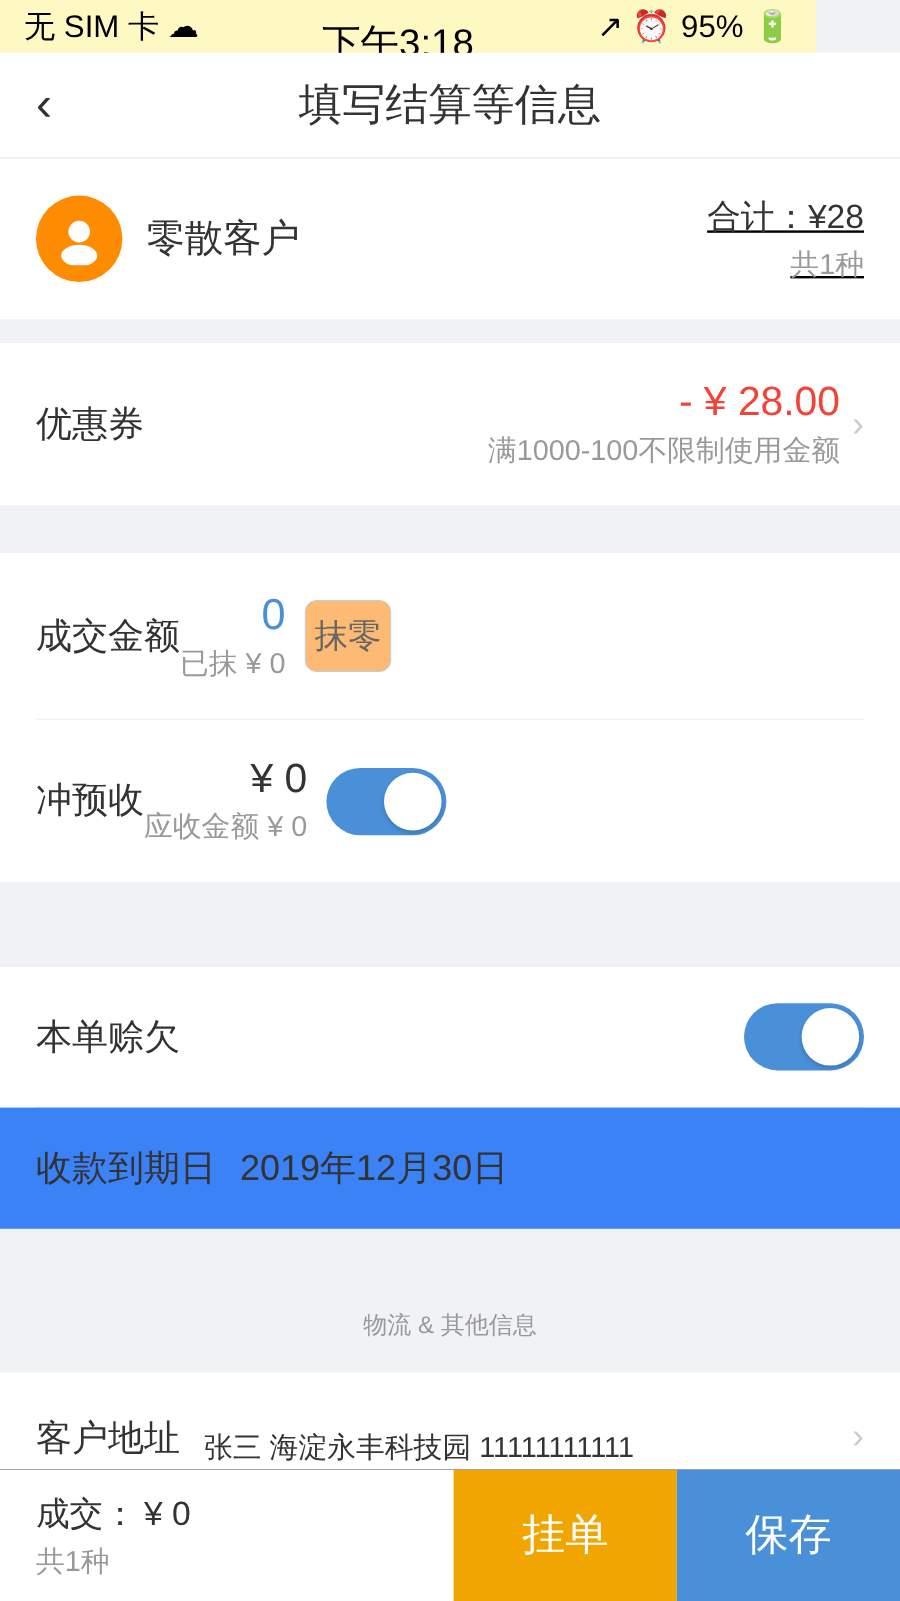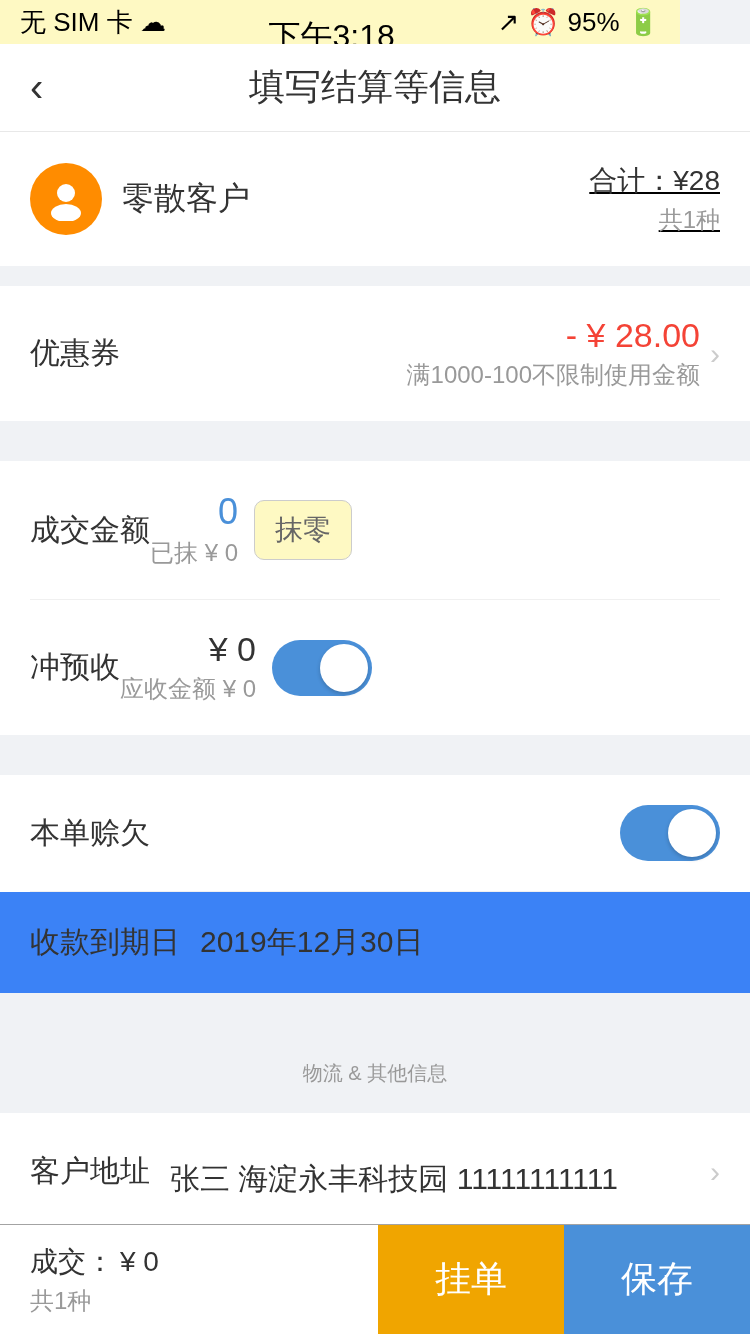--- a/index.html
+++ b/index.html
@@ -127,10 +127,10 @@
     .round-btn {
       border: 1px solid #ccc;
       border-radius: 10px;
-      padding: 10px 20px;
+      padding: 10px 7px;
       font-size: 28px;
       color: #666;
-      background: #fef9c3;
+      background: #fdba74;
       cursor: pointer;
     }
 

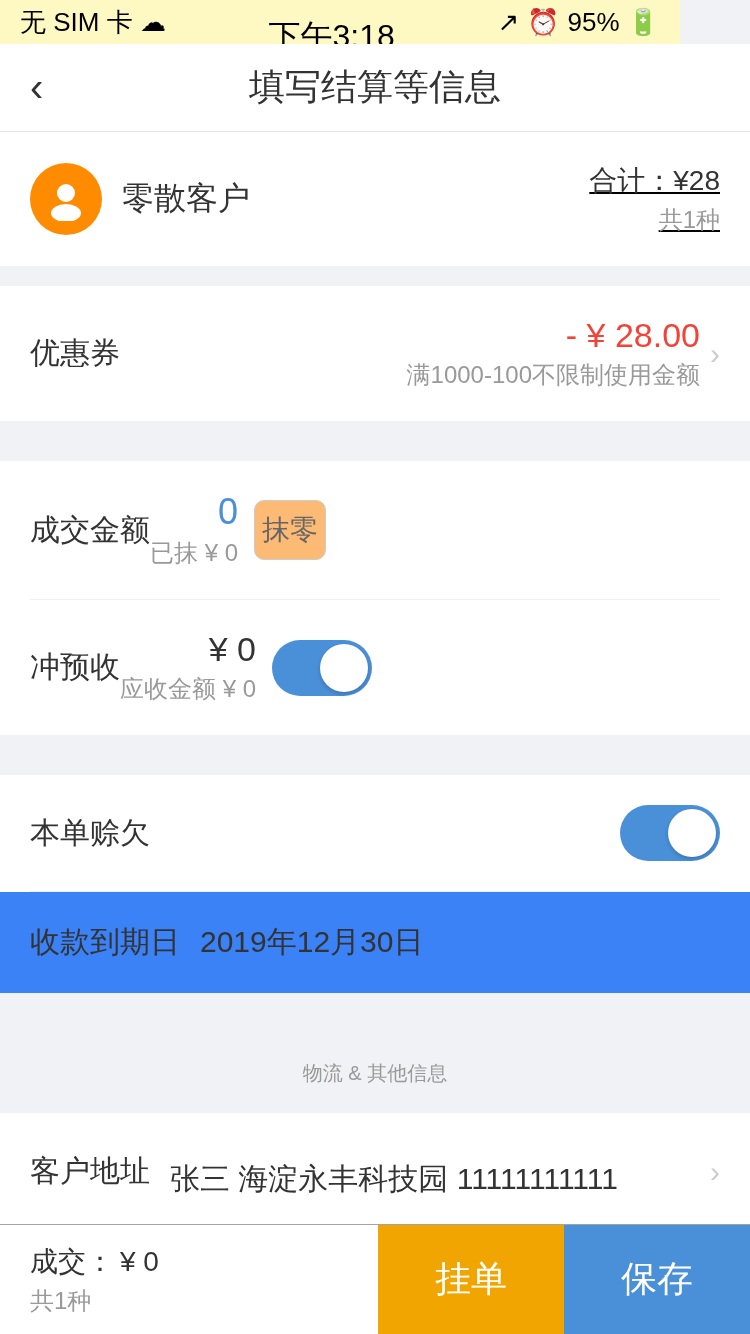--- a/index.html
+++ b/index.html
@@ -170,6 +170,7 @@
       display: flex;
       align-items: center;
       justify-content: space-between;
+      margin-top: 31px;
     }
 
     

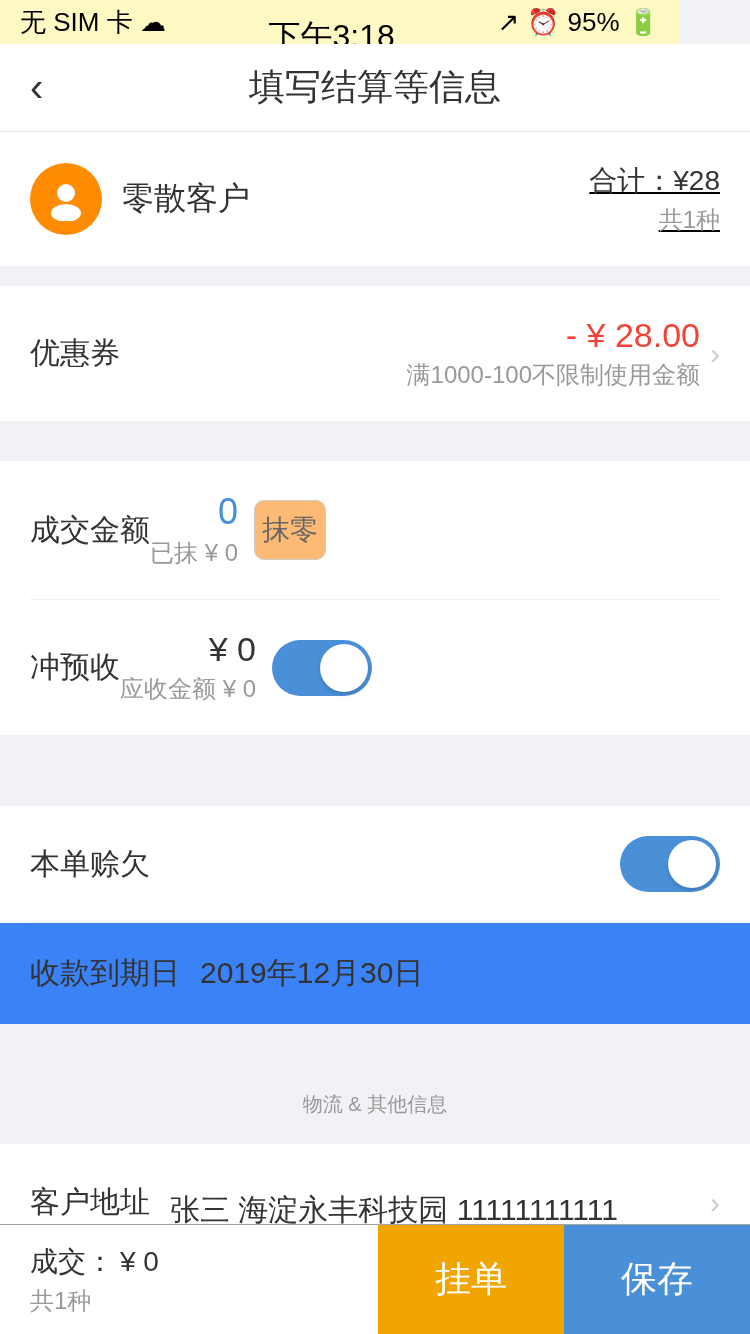--- a/index.html
+++ b/index.html
@@ -203,7 +203,7 @@
       justify-content: space-between;
     }
     .address-label { font-size: 30px; color: #333; flex-shrink: 0; margin-right: 20px; }
-    .address-value { font-size: 30px; color: #333; flex: 1; margin-top: 16px; }
+    .address-value { font-size: 24px; color: #333; flex: 1; margin-top: 16px; }
     .address-right { display: flex; align-items: center; }
 
     

